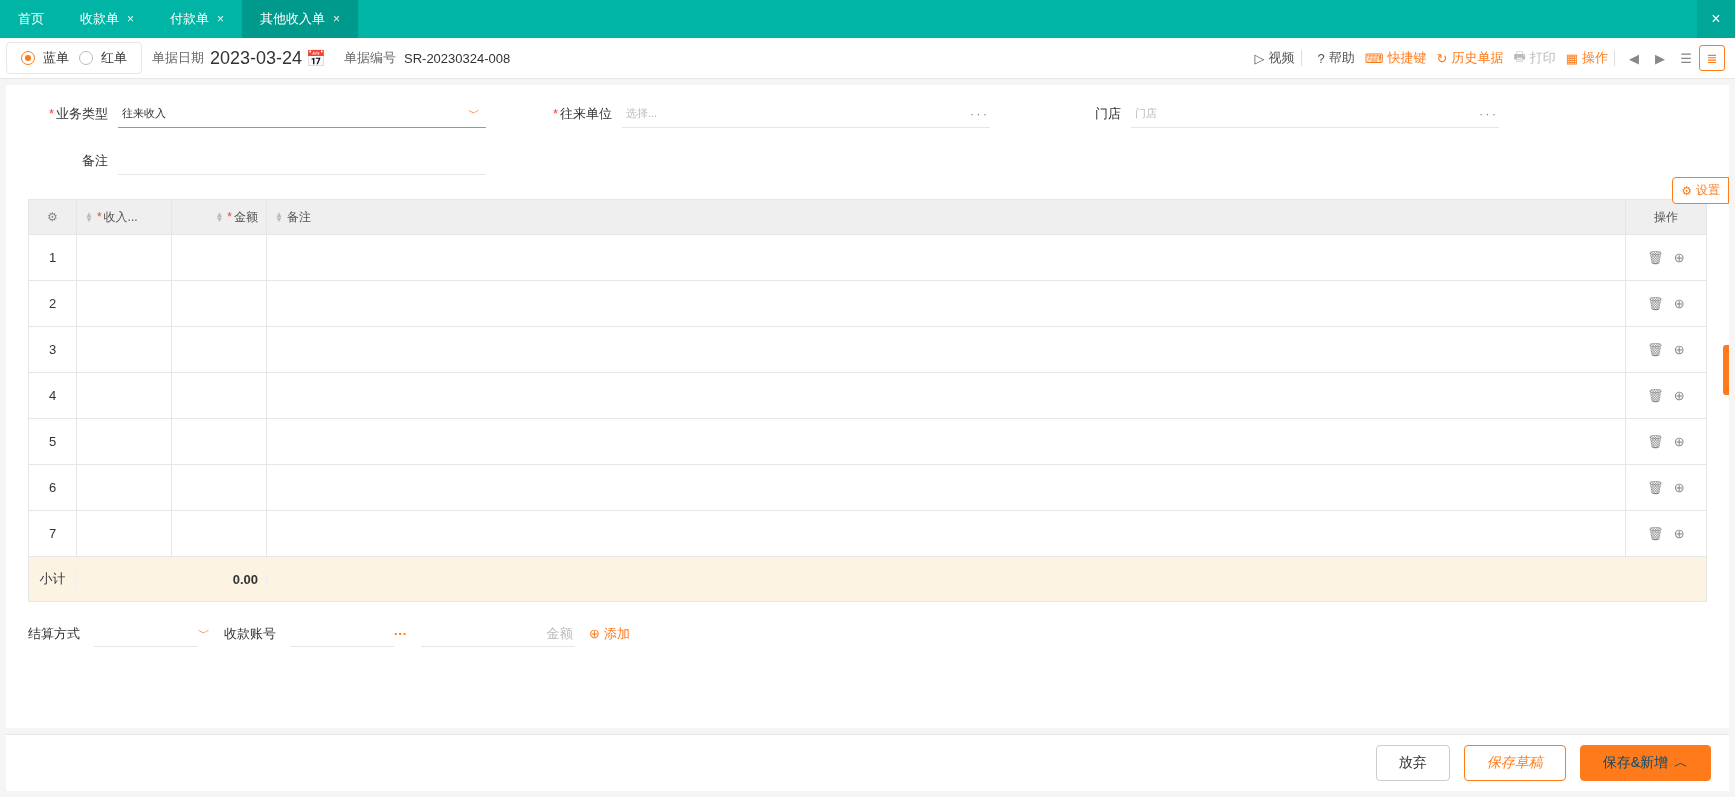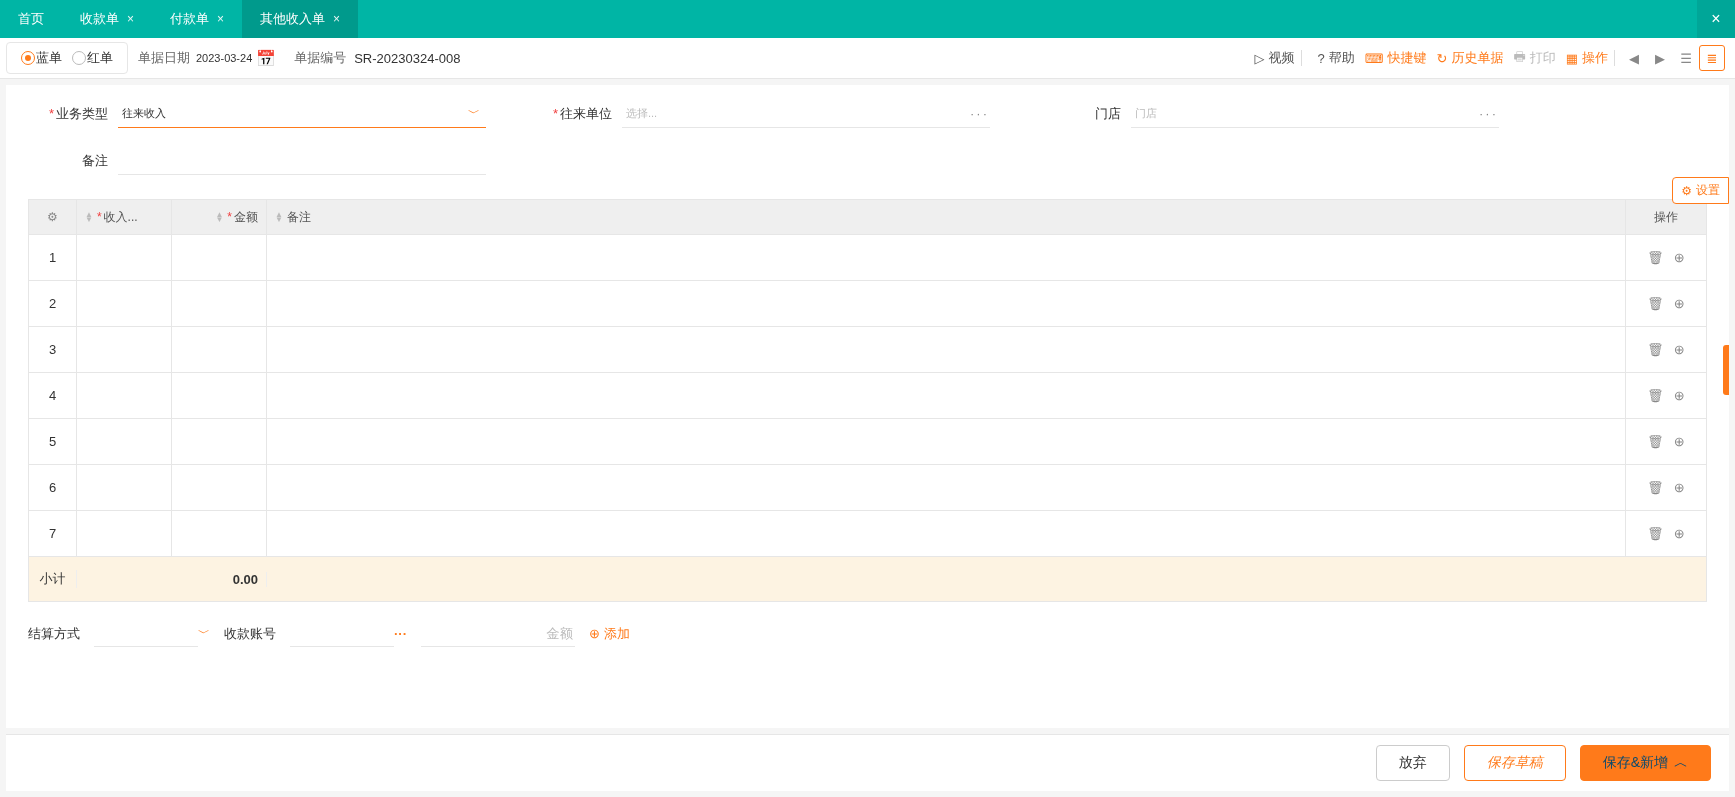--- a/index.html
+++ b/index.html
@@ -26,7 +26,7 @@
   
   .toolbar{height:40px;background:#fff;border-bottom:1px solid var(--border);display:flex;align-items:center;padding:0 10px 0 6px;}
   .radio-group{display:flex;align-items:center;gap:2px;height:30px;border:1px solid var(--border);border-radius:4px;padding:0 10px;margin-right:10px;}
-  .radio{display:flex;align-items:center;gap:1px;cursor:pointer;padding:0 4px;}
+  .radio{display:flex;align-items:center;gap:8px;cursor:pointer;padding:0 4px;}
   .radio .dot{width:12px;height:12px;border:1px solid #bbb;border-radius:50%;display:flex;align-items:center;justify-content:center;}
   .radio.selected .dot{border-color:var(--orange);}
   .radio.selected .dot::after{content:"";width:6px;height:6px;border-radius:50%;background:var(--orange);}

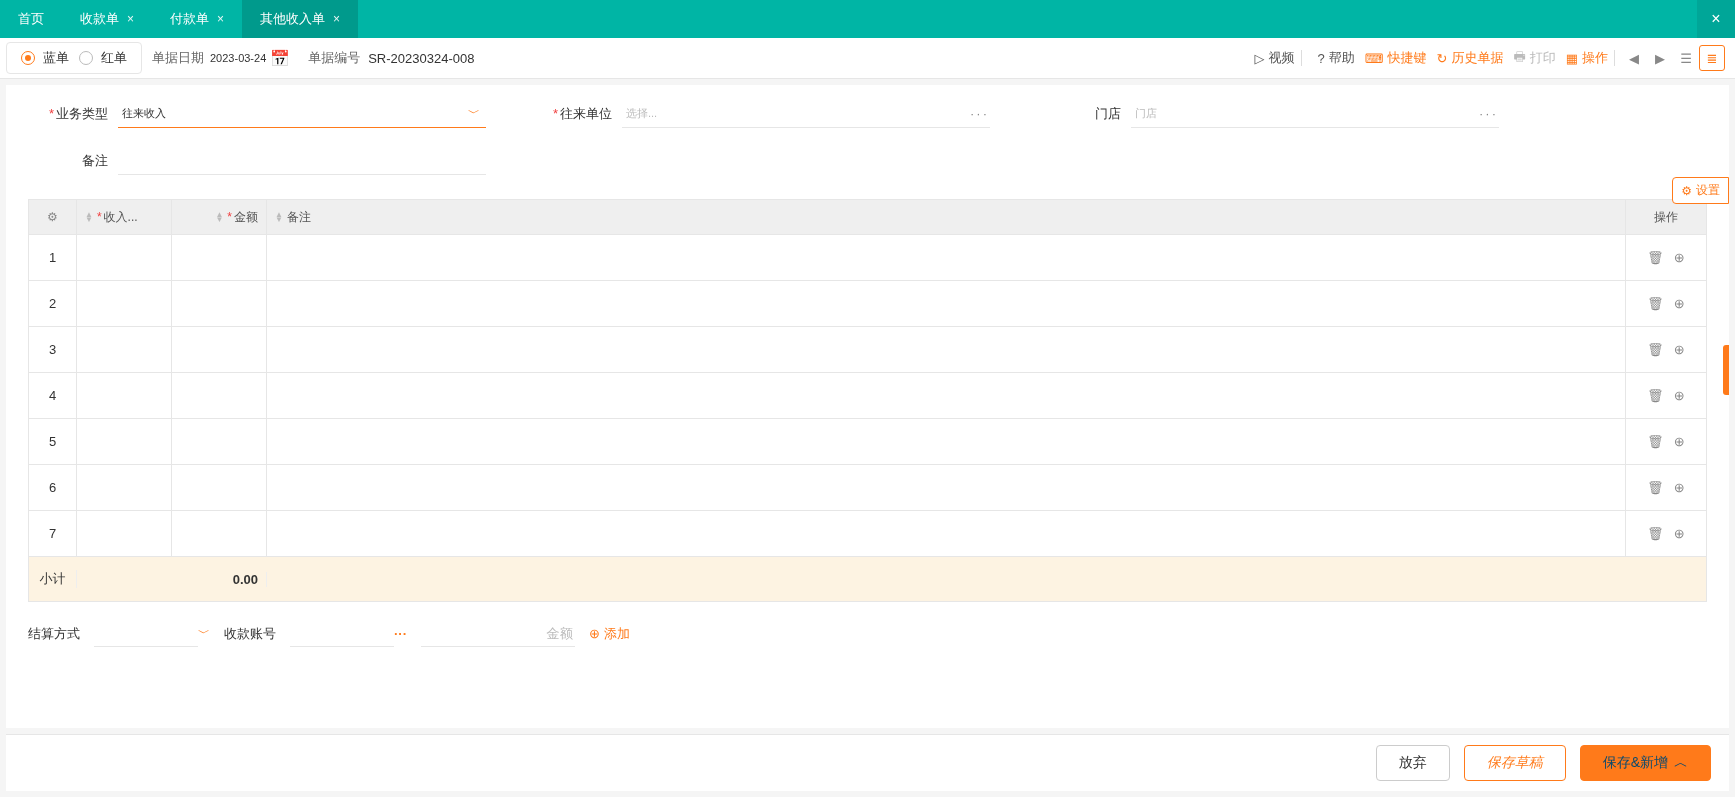--- a/index.html
+++ b/index.html
@@ -31,7 +31,7 @@
   .radio.selected .dot{border-color:var(--orange);}
   .radio.selected .dot::after{content:"";width:6px;height:6px;border-radius:50%;background:var(--orange);}
   .lbl{color:#666;margin-right:6px;}
-  .date-val{font-size:11px;margin-right:4px;}
+  .date-val{font-size:18px;margin-right:4px;}
   .cal-icon{color:var(--orange);font-size:16px;margin-right:18px;cursor:pointer;}
   .bill-no{margin-left:2px;}
   .toolbar .grow{flex:1;}

